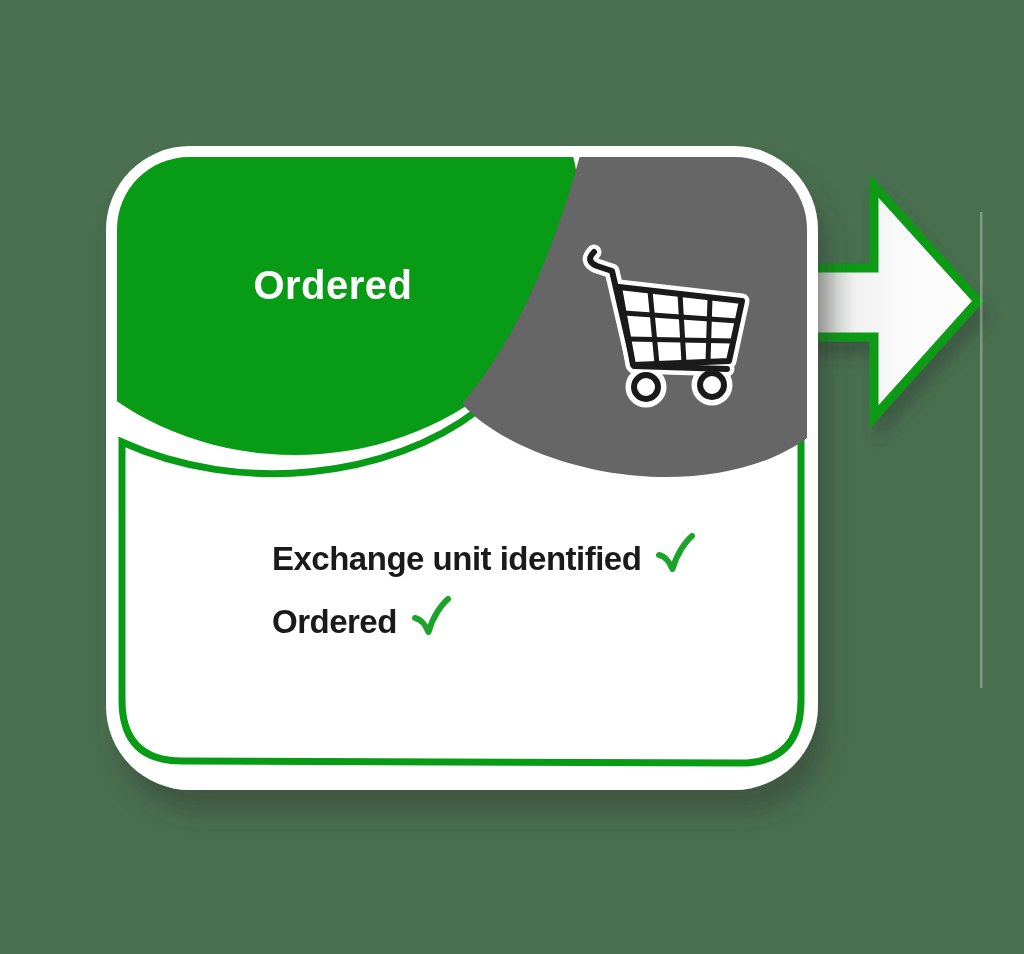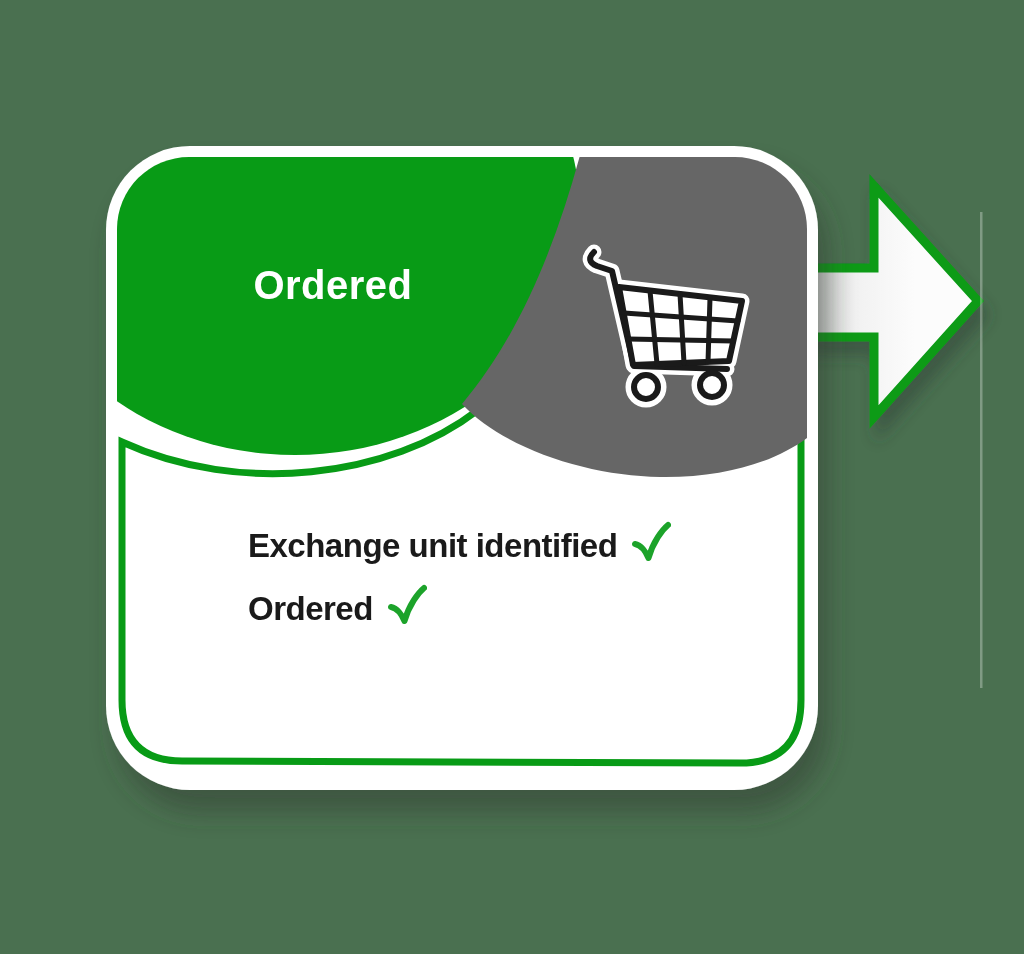--- a/index.html
+++ b/index.html
@@ -9,7 +9,7 @@
   .stage-label{position:absolute;left:233px;top:261px;width:200px;height:48px;line-height:48px;
          text-align:center;font-size:40px;font-weight:700;color:#fff;letter-spacing:.5px;}
   .checklist{position:absolute;left:248px;top:527px;}
-  .check-row{display:flex;align-items:flex-start;height:63px;}
+  .check-row{display:flex;align-items:center;height:63px;margin-left:24px;}
   .check-label{font-size:33px;font-weight:700;color:var(--text-dark,#1A1A1A);letter-spacing:-0.5px;white-space:nowrap;}
   .check{width:40px;height:42px;margin-left:14px;transform:translateY(-6px);flex:none;}
   .check path{fill:none;stroke:var(--check-green,#1CA32A);stroke-width:6;stroke-linecap:round;stroke-linejoin:round;}

